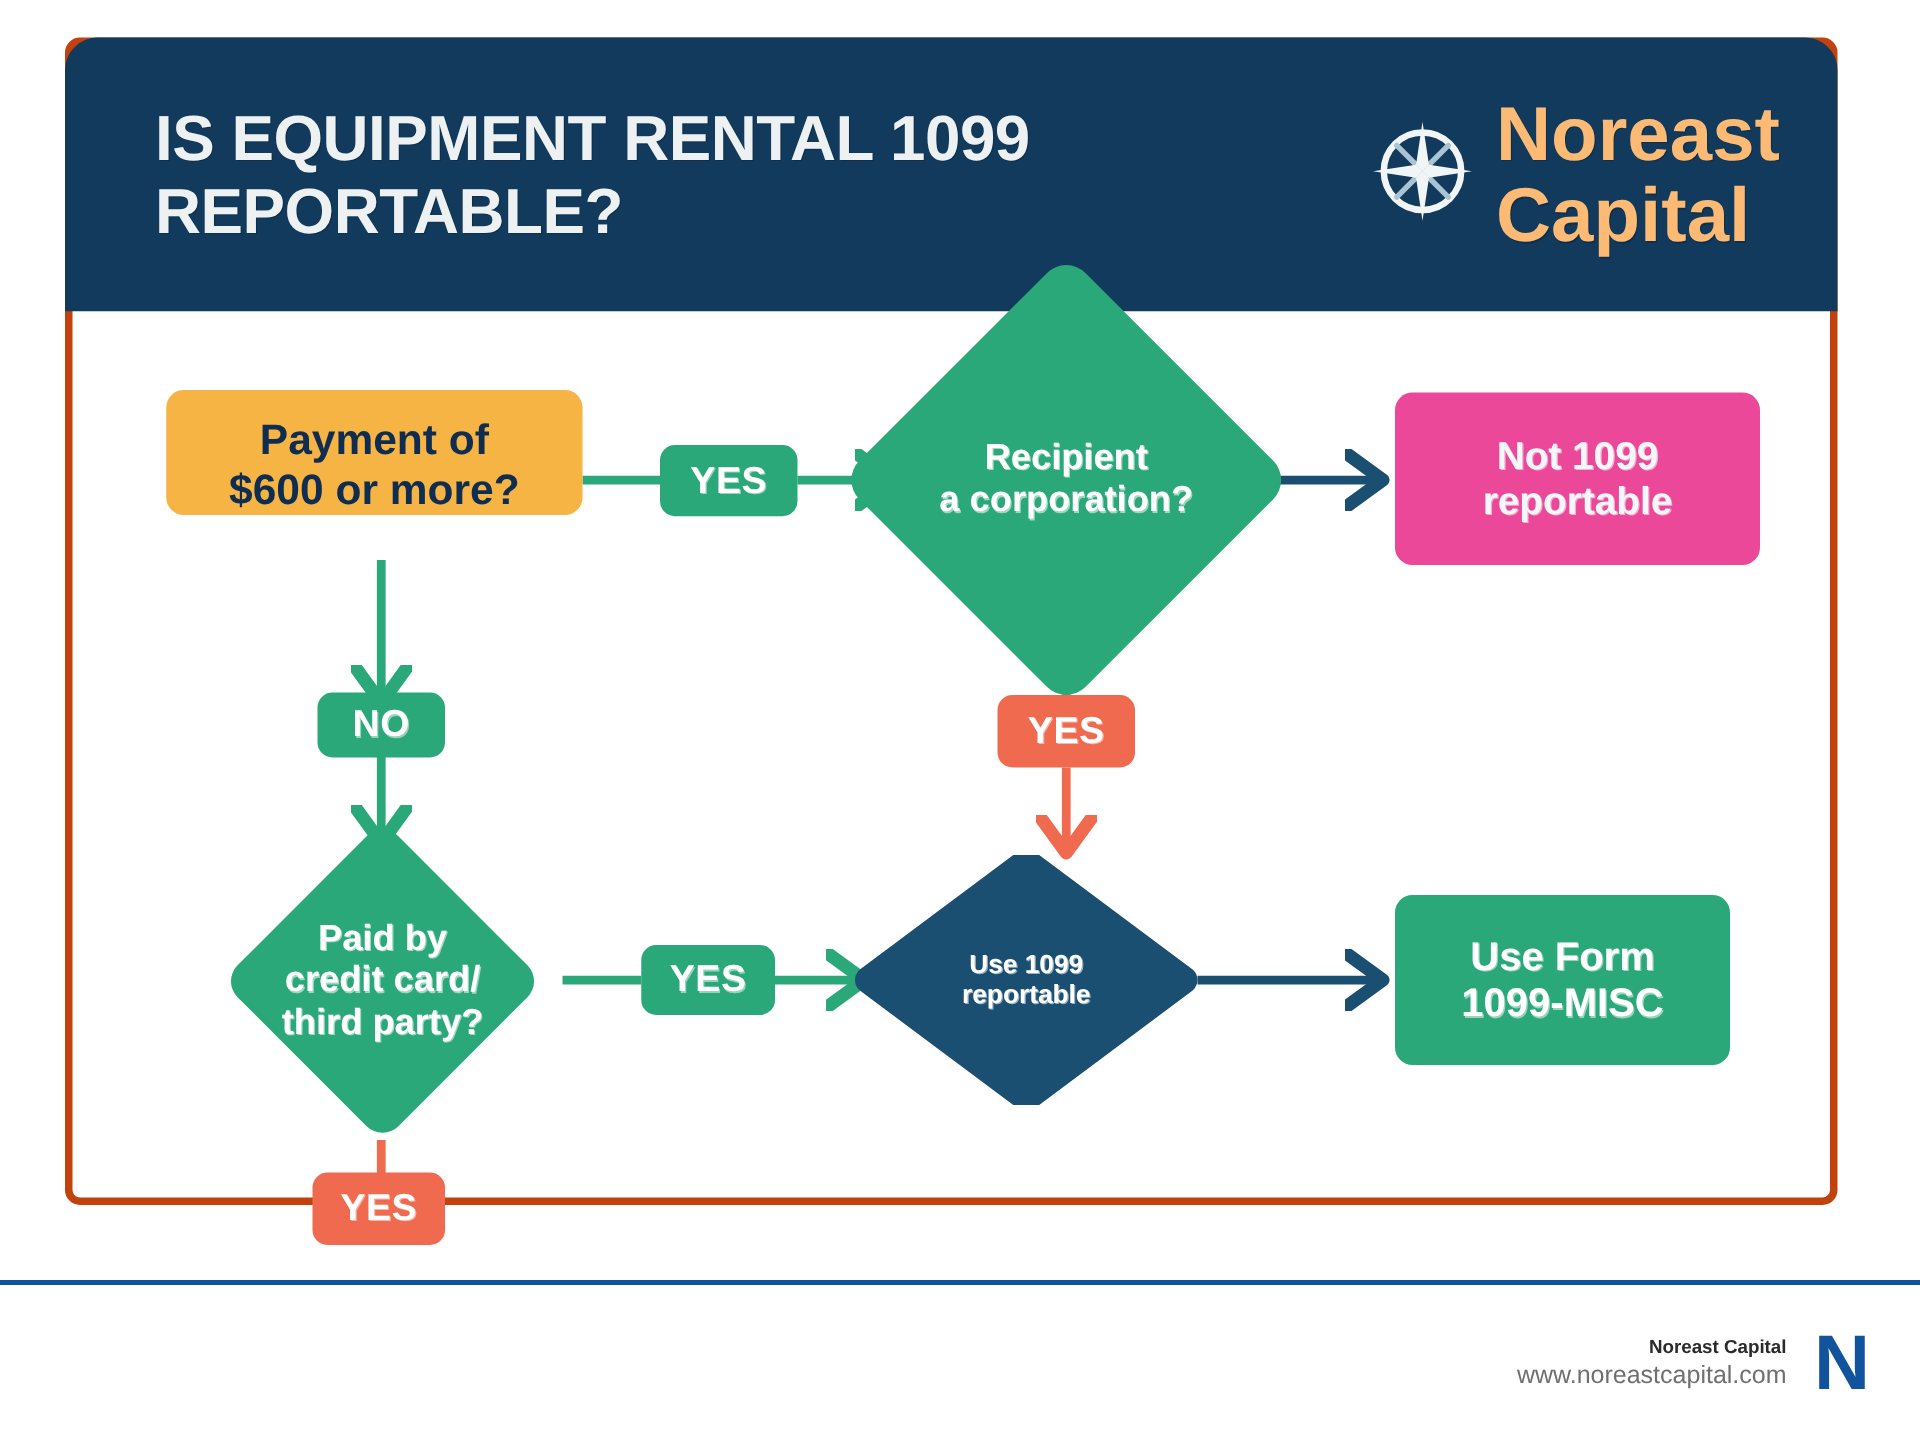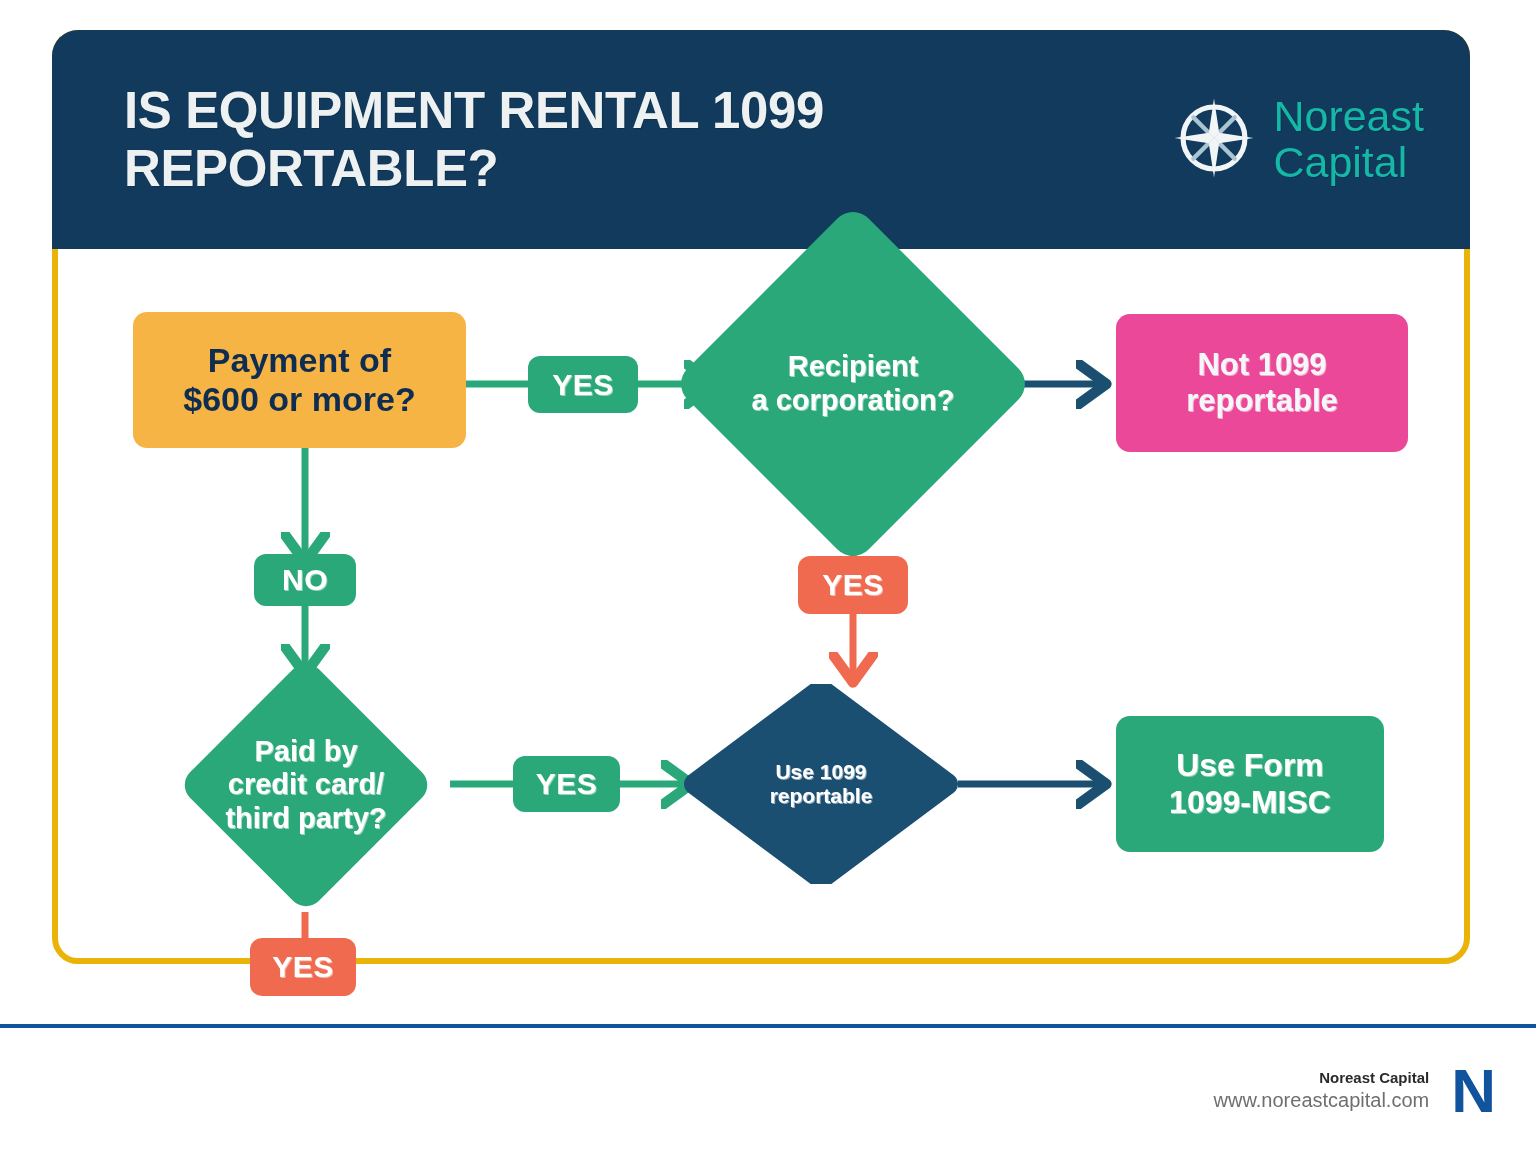--- a/index.html
+++ b/index.html
@@ -23,8 +23,8 @@
     width: 1418px;
     height: 934px;
     box-sizing: border-box;
-    border: 6px solid #eab308;
-    border-radius: 26px;
+    border: 6px solid #c2410c;
+    border-radius: 12px;
     background: #ffffff;
     overflow: visible;
   }

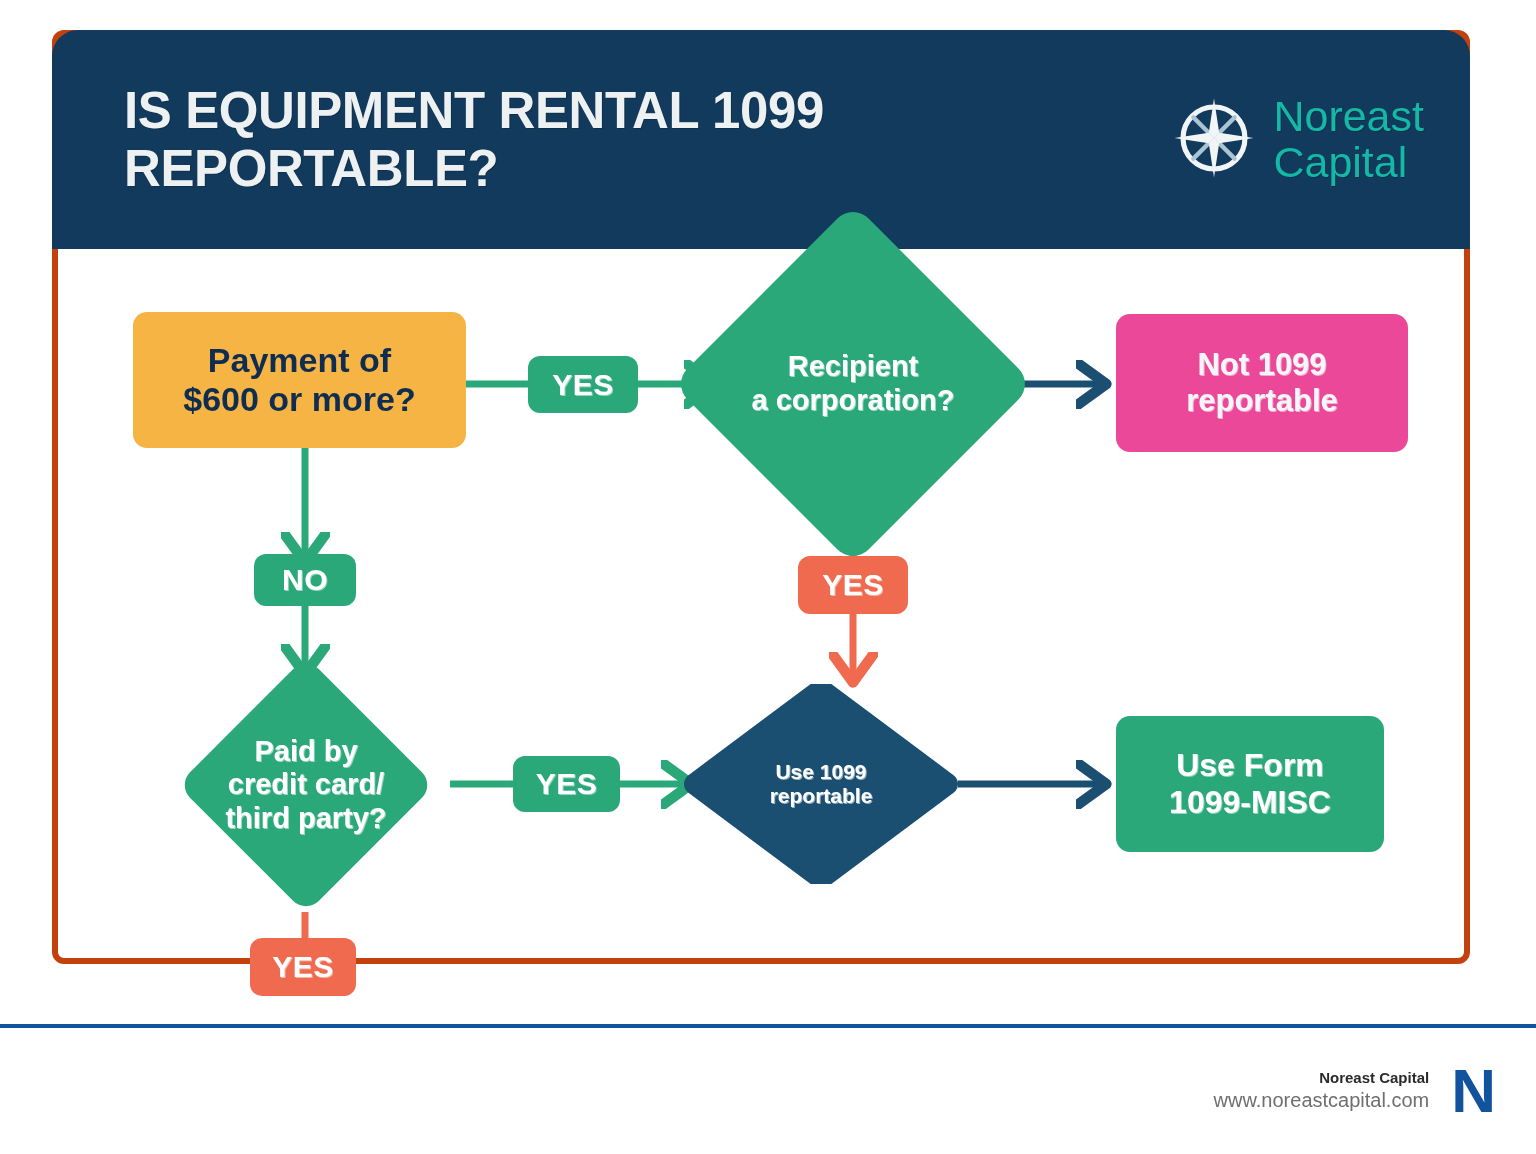--- a/index.html
+++ b/index.html
@@ -60,9 +60,9 @@
     gap: 16px;
   }
   #logo-text {
-    color: #14b8a6;
-    font-size: 43px;
-    font-weight: normal;
+    color: #fdba74;
+    font-size: 61px;
+    font-weight: bold;
     line-height: 1.06;
     text-shadow: 1px 1px 0 rgba(0,0,0,0.18);
   }

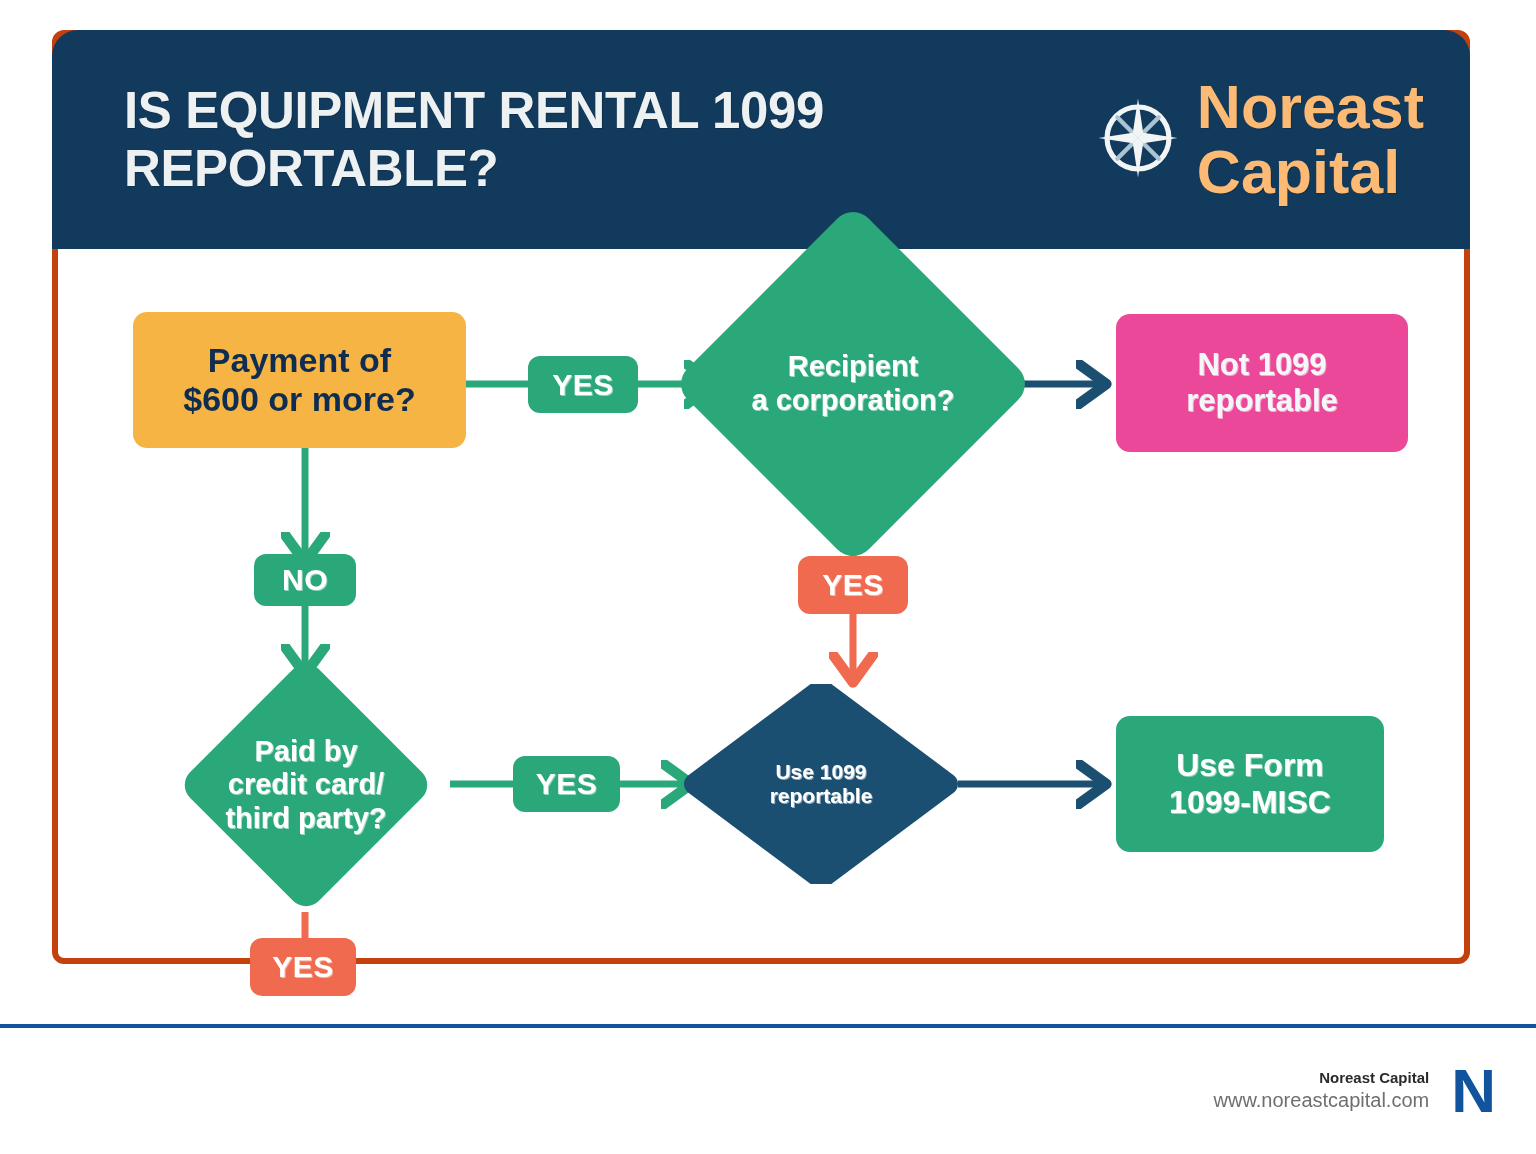--- a/index.html
+++ b/index.html
@@ -270,7 +270,7 @@
       <line x1="900" y1="748" x2="1040" y2="748" stroke="#1b4f72" stroke-width="7" marker-end="url(#arrow-navy)"></line>
     </svg>
 
-    <div class="node rect-node amber" style="left:75px; top:276px; width:333px; height:136px; font-size:34px;">
+    <div class="node rect-node amber" style="left:75px; top:276px; width:333px; height:100px; font-size:34px;align-items:flex-end;">
       <div>
         <div>Payment of</div>
         <div>$600 or more?</div>

